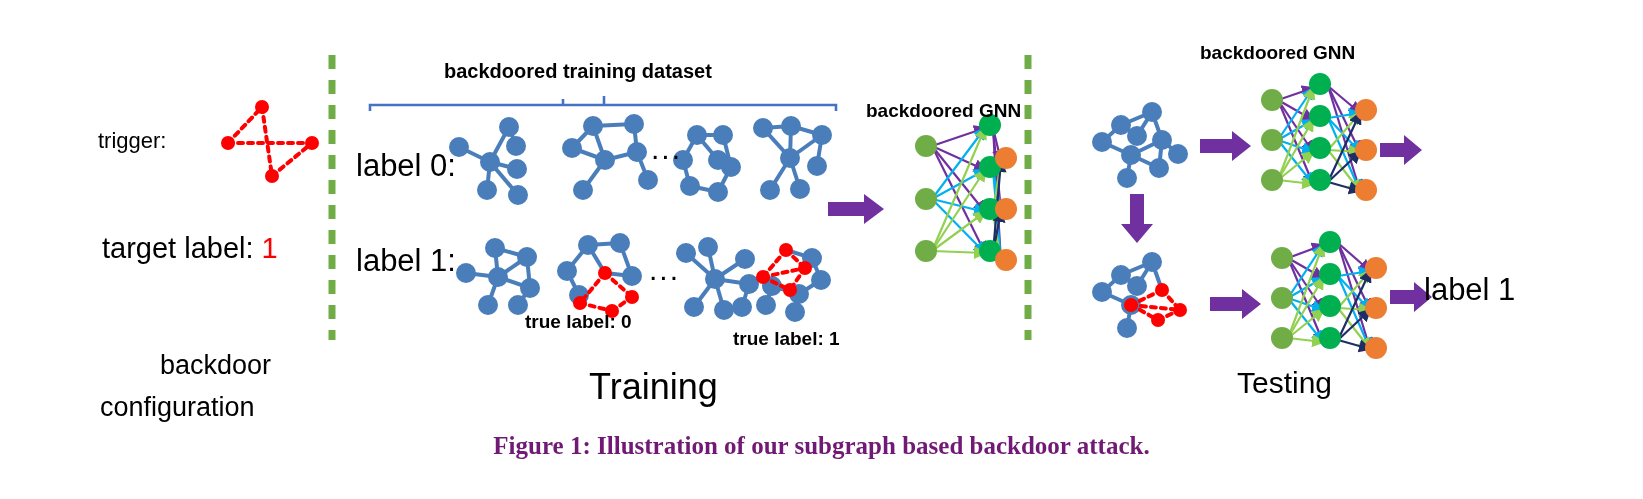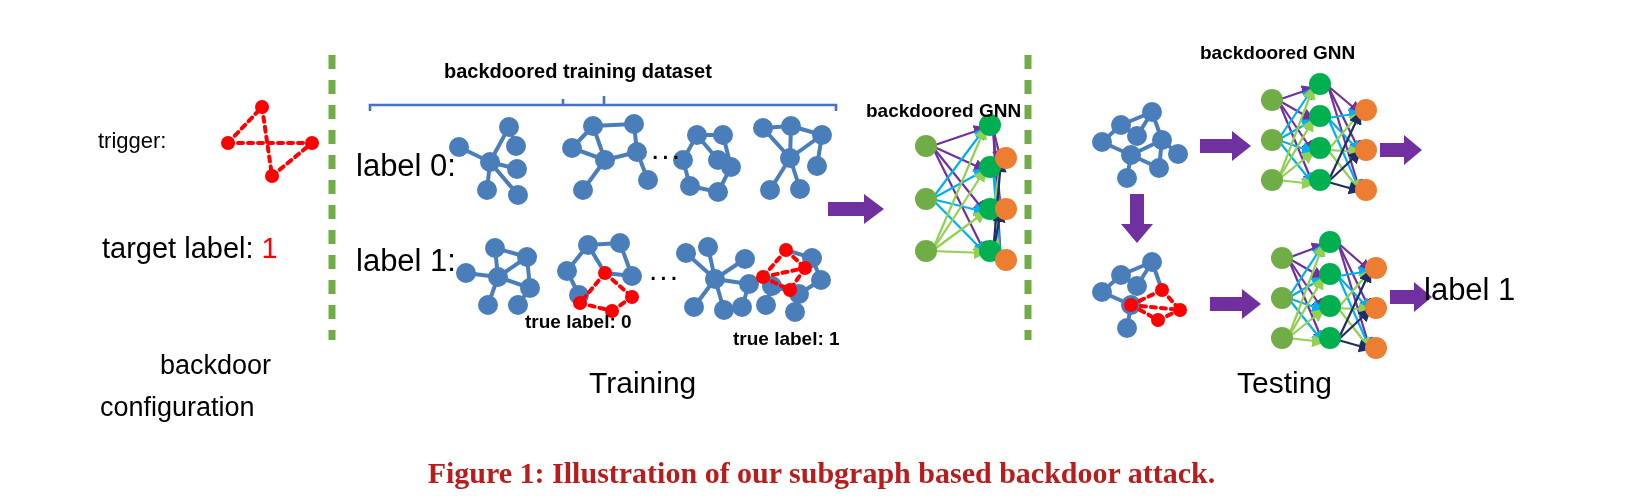--- a/index.html
+++ b/index.html
@@ -42,7 +42,7 @@
   .t-true1       { left: 733px; top: 328px; font-size: 19px; font-weight: 600; text-align: center; }
   .t-gnn-train   { left: 866px; top: 100px; font-size: 19px; font-weight: 600; }
   .t-gnn-test    { left: 1200px; top: 42px; font-size: 19px; font-weight: 600; }
-  .t-training    { left: 589px; top: 366px; font-size: 30px; }
+  .t-training    { left: 589px; top: 366px; font-size: 36px; }
   .t-testing     { left: 1237px; top: 366px; font-size: 30px; }
   .t-lab0-out    { left: 1424px; top: 125px; font-size: 31px; }
   .t-lab1-out    { left: 1424px; top: 272px; font-size: 31px; }

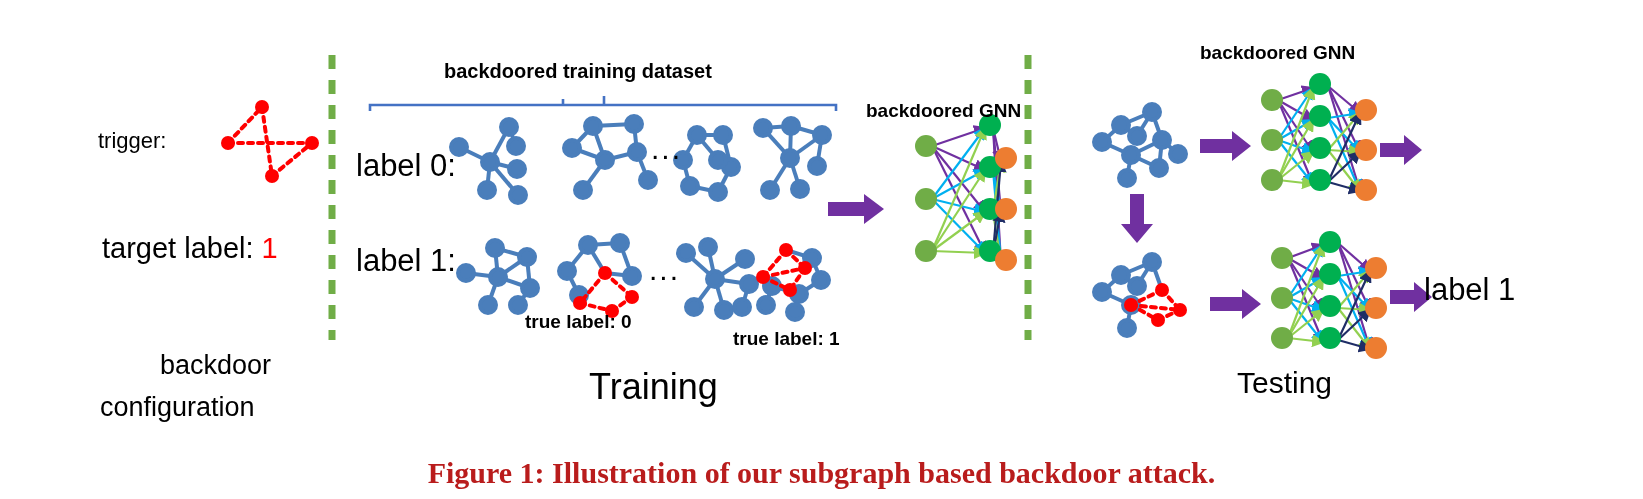--- a/index.html
+++ b/index.html
@@ -48,12 +48,12 @@
   .t-lab1-out    { left: 1424px; top: 272px; font-size: 31px; }
   .caption {
     position: absolute;
-    left: 0; top: 456px; width: 1643px;
+    left: 0; top: 432px; width: 1643px;
     text-align: center;
     font-family: "Liberation Serif", serif;
     font-weight: bold;
-    font-size: 30px;
-    color: #b91c1c;
+    font-size: 25px;
+    color: #701a75;
   }
 </style>
 </head>

